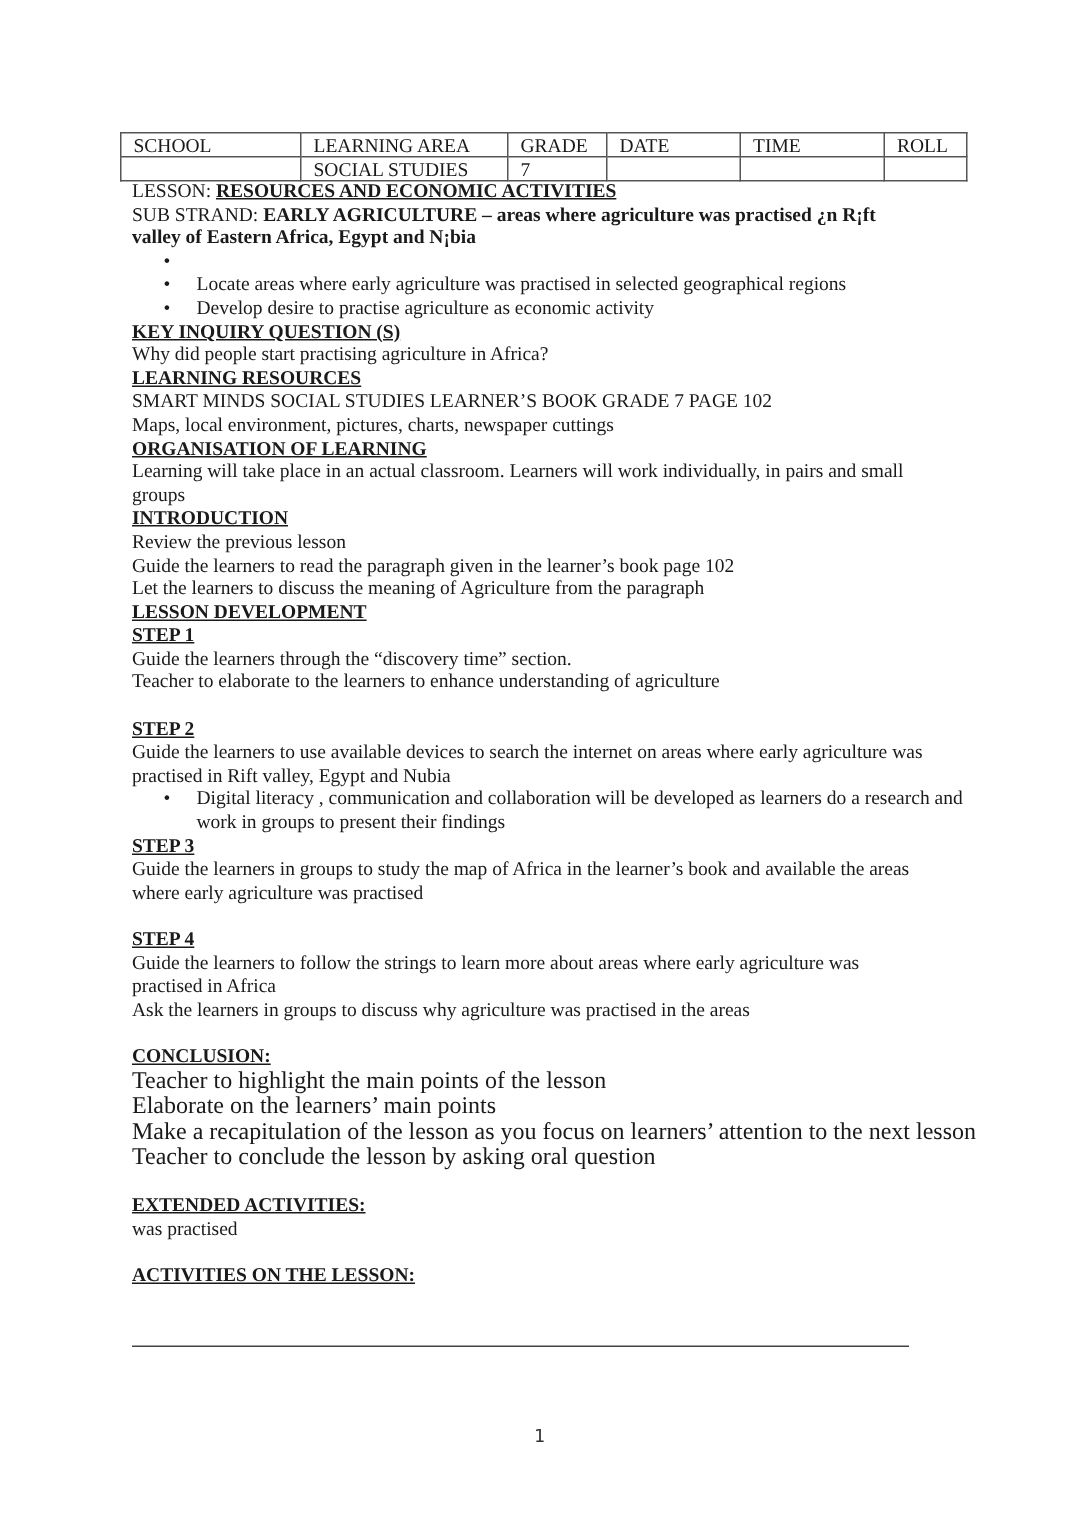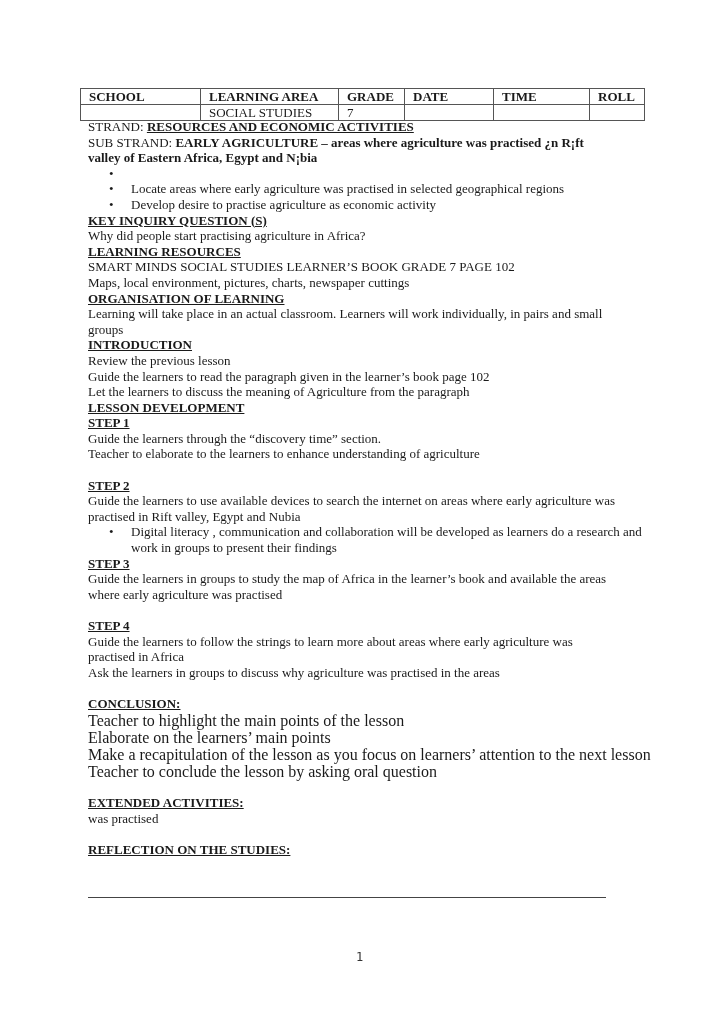--- a/index.html
+++ b/index.html
@@ -10,7 +10,7 @@
               font-size:13px; }
   table.hdr td { border:1px solid #555; padding:0 8px; height:15px; line-height:15px;
                  vertical-align:top; }
-  table.hdr td.h { font-weight:bold; }
+  table.hdr td.h { font-weight:normal; }
   .content { position:absolute; left:88px; top:119px; width:560px; font-size:13px;
              line-height:15.6px; }
   .line { white-space:nowrap; }

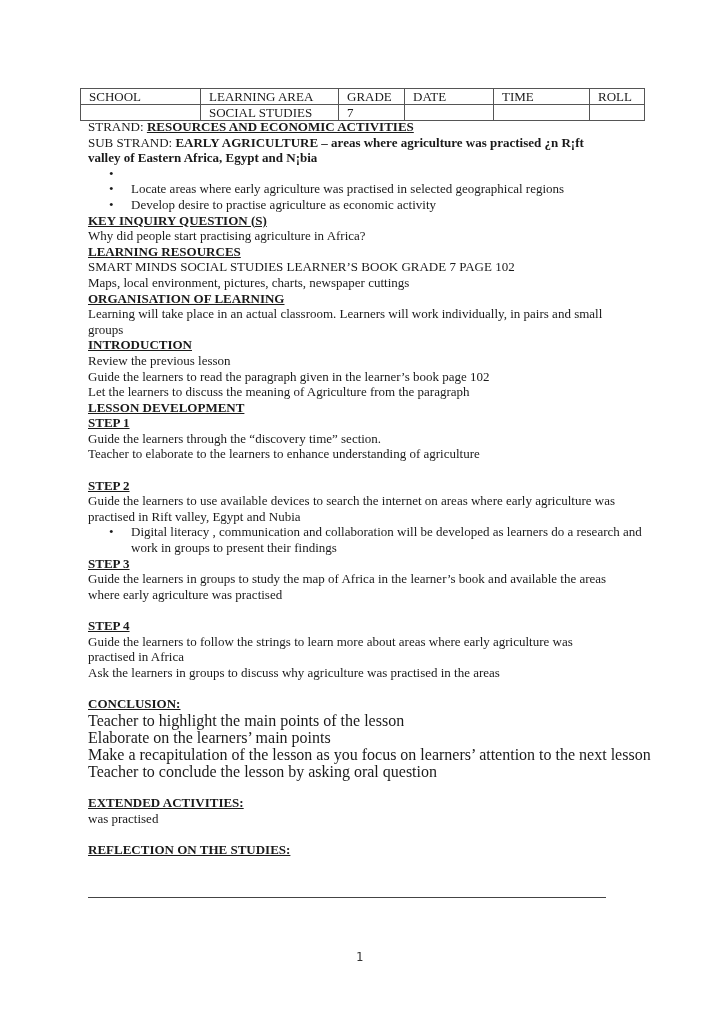--- a/index.html
+++ b/index.html
@@ -53,7 +53,7 @@
 
   <div class="content">
     <div class="line">
-      <span>STRAND:</span>
+      <span>LESSON:</span>
       <span class="heading">RESOURCES AND ECONOMIC ACTIVITIES</span>
     </div>
     <div class="line">

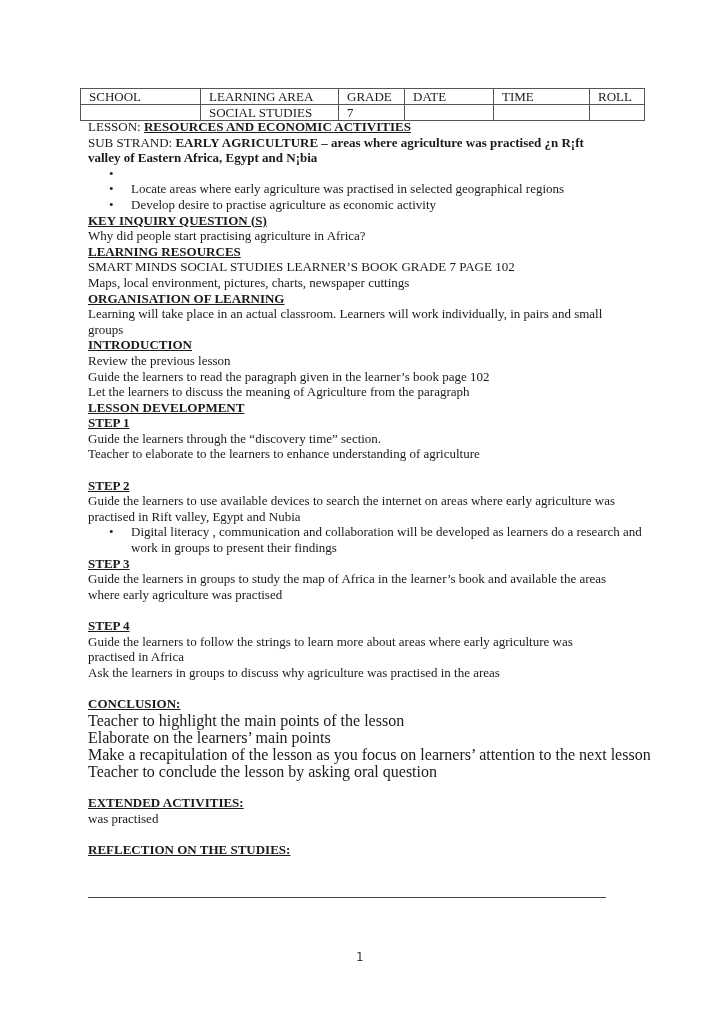--- a/index.html
+++ b/index.html
@@ -118,7 +118,7 @@
     <div class="line">was practised</div>
     <div class="gap"></div>
 
-    <div class="line heading">REFLECTION ON THE STUDIES:</div>
+    <div class="line heading">ACTIVITIES ON THE LESSON:</div>
   </div>
 
   <div class="rule"></div>

